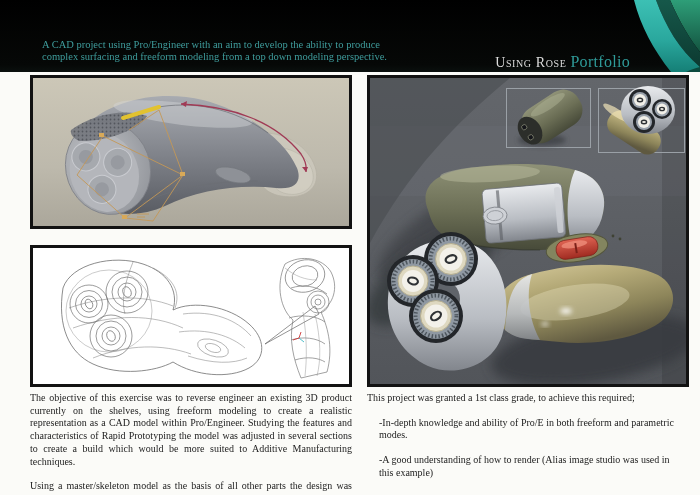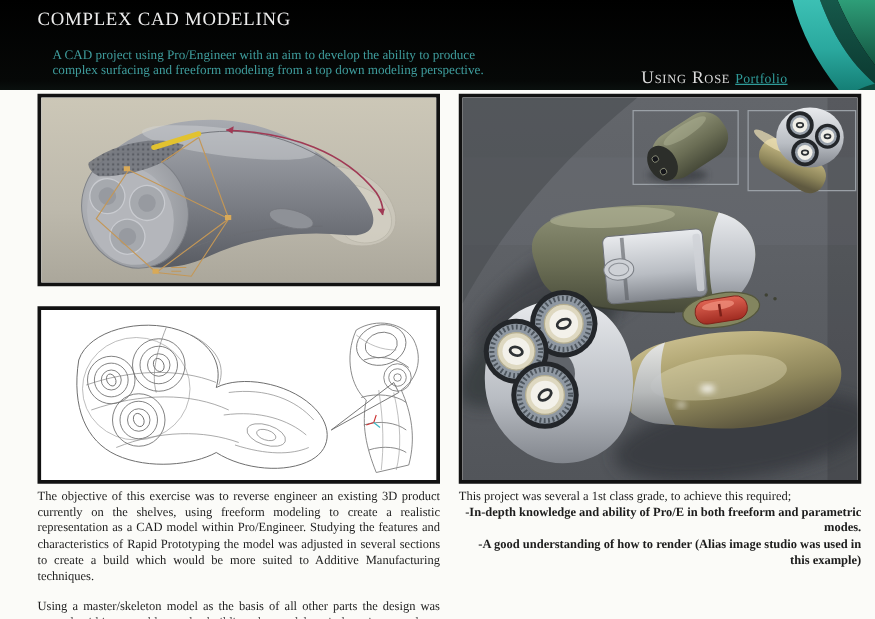--- a/index.html
+++ b/index.html
@@ -71,7 +71,6 @@
     <path d="M20,0 L42,0 C52,27 65,49 86,67 L86,72 L57,72 C39,49 27,27 20,0 Z" fill="url(#wgB)"></path>
     <path d="M72,72 L86,72 L86,67 C81,68 76,70 72,72 Z" fill="#0d4a3e"></path>
   </svg>
-  <h1>COMPLEX CAD MODELING</h1>
   <p class="subtitle">A CAD project using Pro/Engineer with an aim to develop the ability to produce complex surfacing and freeform modeling from a top down modeling perspective.</p>
   <div class="brand">
     <span class="brand-name">Using Rose</span>

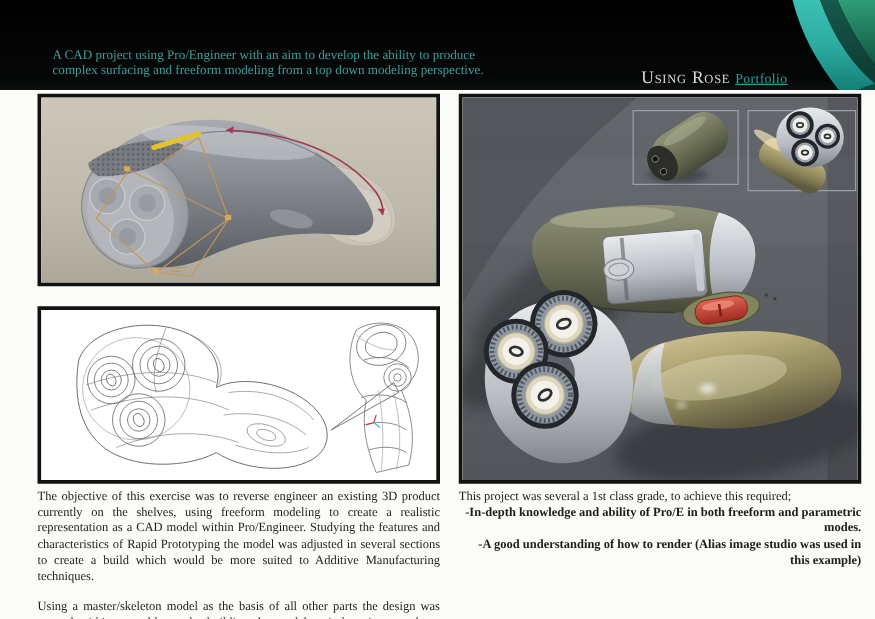--- a/index.html
+++ b/index.html
@@ -29,7 +29,7 @@
     font-variant:small-caps;font-size:14px;color:#dcdcdc;letter-spacing:.6px;
   }
   .brand .brand-suffix{
-    font-size:11px;color:#2f9b99;letter-spacing:.3px;text-decoration:underline;
+    font-size:16px;color:#2f9b99;letter-spacing:.3px;
   }
   .waves{position:absolute;right:0;top:0;width:86px;height:72px;display:block;}
   

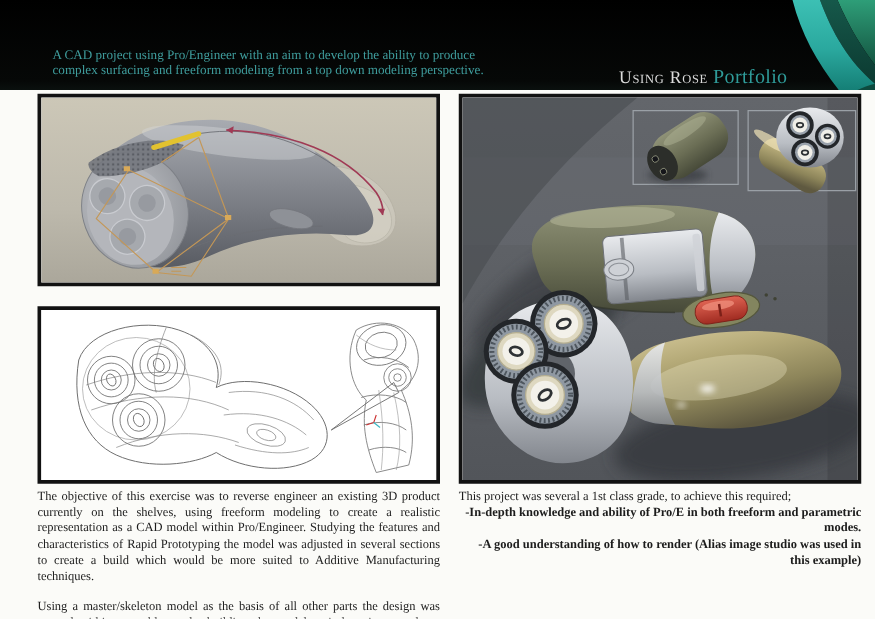--- a/index.html
+++ b/index.html
@@ -356,7 +356,7 @@
 </div>
 
 <div class="col col-right">
-  <p class="intro">This project was several a 1st class grade, to achieve this required;</p>
+  <p class="intro">This project was granted a 1st class grade, to achieve this required;</p>
   <p class="tight">-In-depth knowledge and ability of Pro/E in both freeform and parametric modes.</p>
   <p class="tight">-A good understanding of how to render (Alias image studio was used in this example)</p>
 

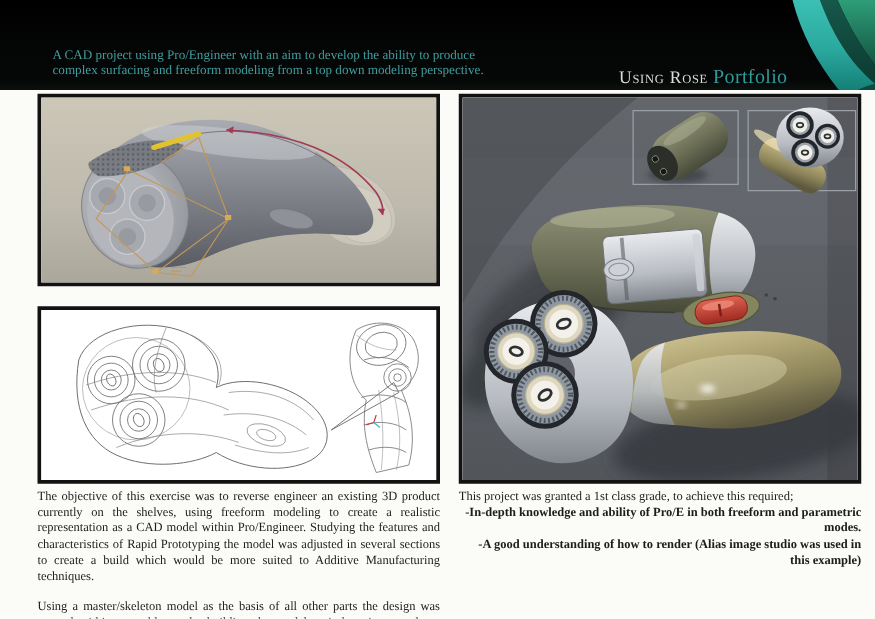--- a/index.html
+++ b/index.html
@@ -43,7 +43,7 @@
   .col-left{left:30px;}
   .col-right{left:367px;}
   .col p{margin:0 0 12px 0;font-size:10px;line-height:12.7px;text-align:justify;}
-  .col p.tight{margin:0;text-align:right;font-weight:bold;}
+  .col p.tight{margin:12px;text-align:left;}
   .col p.intro{margin:0;text-align:left;}
 </style>
 </head>

